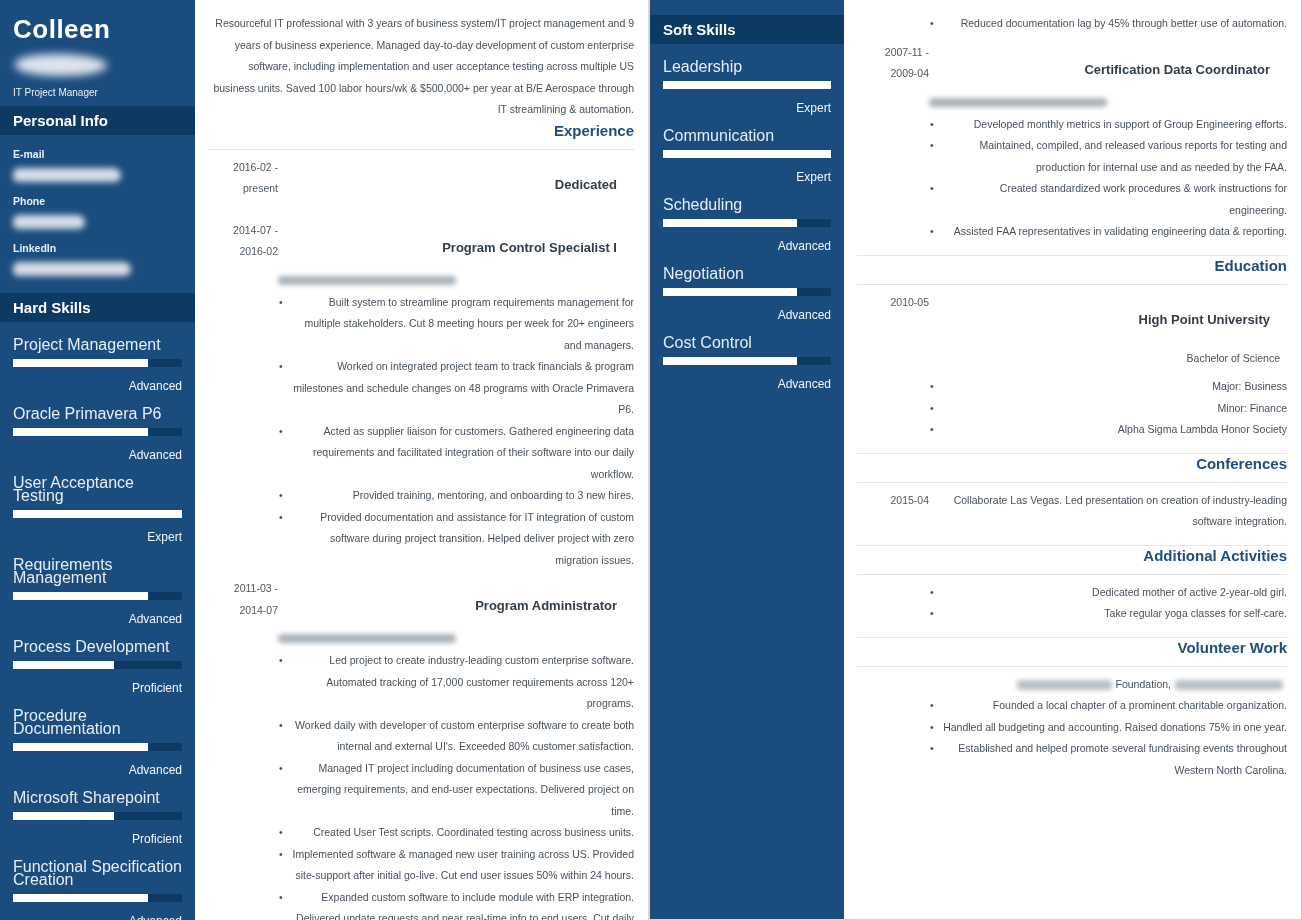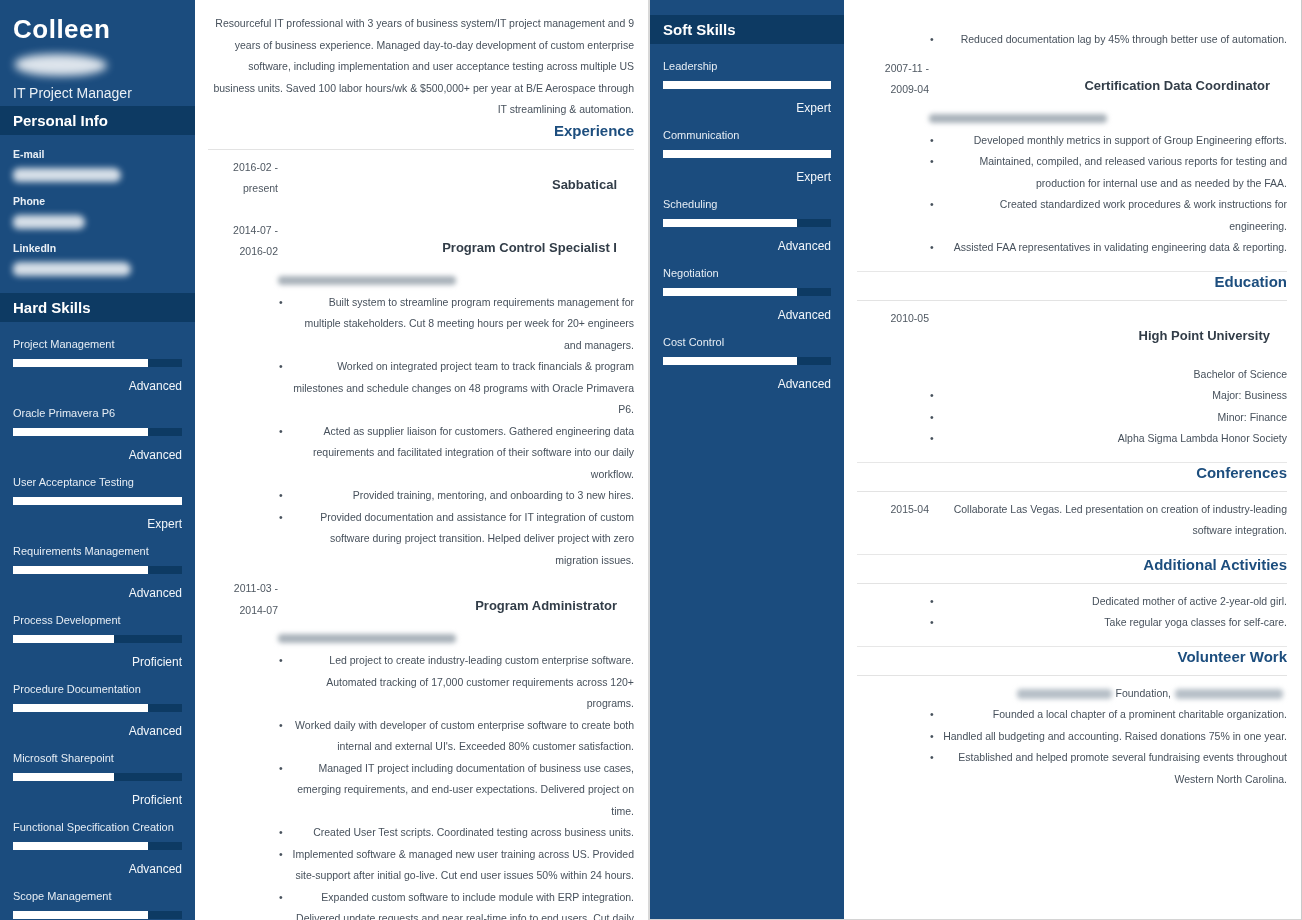--- a/index.html
+++ b/index.html
@@ -288,7 +288,7 @@
 
   <div class="content">
 
-    <div class="entry" style="margin-top:16px;">
+    <div class="entry" style="margin-top:0;">
       <div class="dates"></div>
       <div class="entry-body">
         <ul class="bullets">

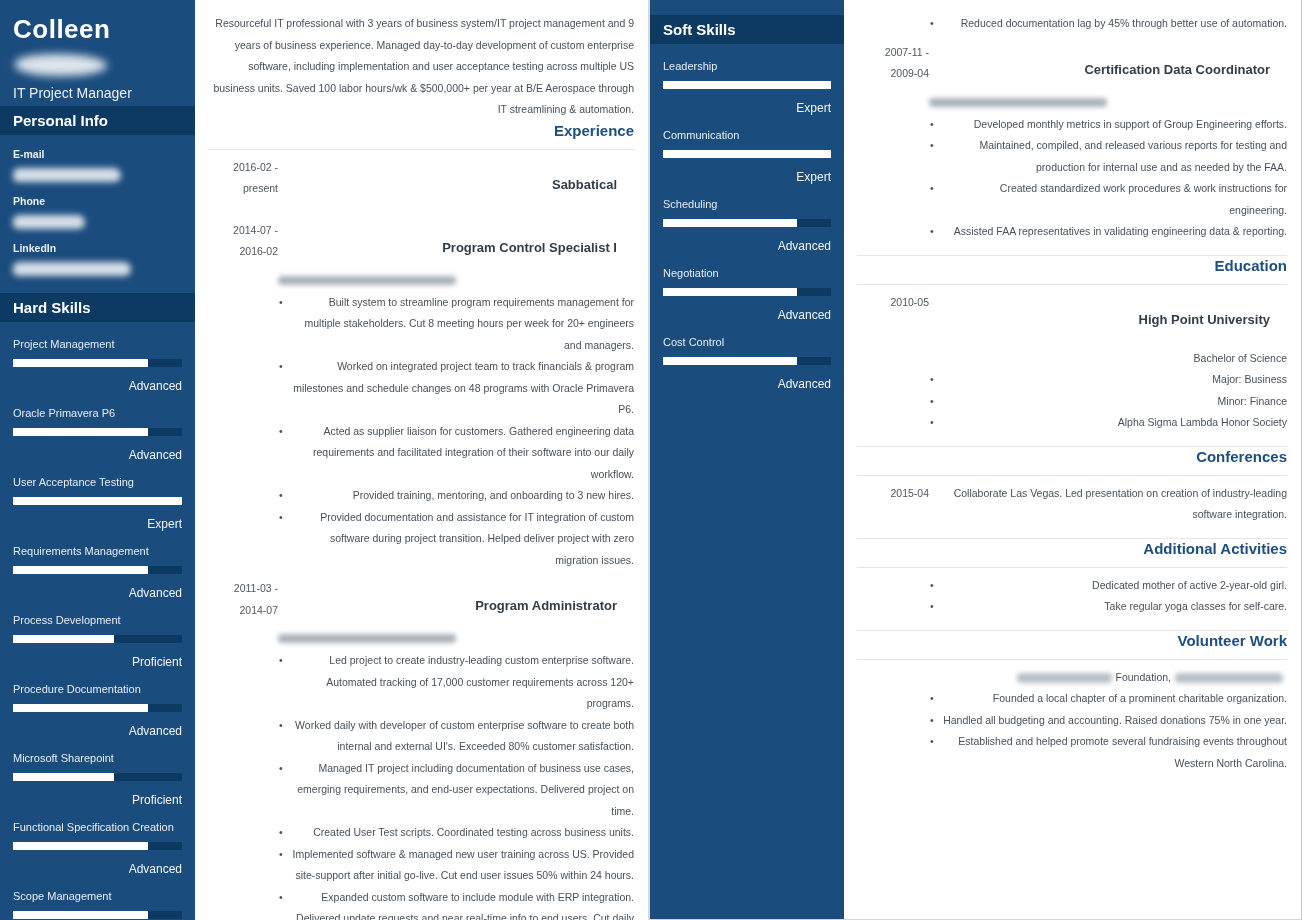--- a/index.html
+++ b/index.html
@@ -45,7 +45,7 @@
 
   .skills { padding:16px 13px 0 13px; }
   .skill { margin-bottom:13px; }
-  .skill-name { font-size:11px; color:#e6edf4; margin-bottom:8px; line-height:13px; }
+  .skill-name { font-size:16px; color:#e6edf4; margin-bottom:8px; line-height:13px; }
   .skill-bar { height:8px; background:#0d3a63; }
   .skill-fill { height:100%; background:#ffffff; }
   .skill-level { text-align:right; font-size:12px; color:#f2f6fa; margin-top:12px; line-height:15px; }

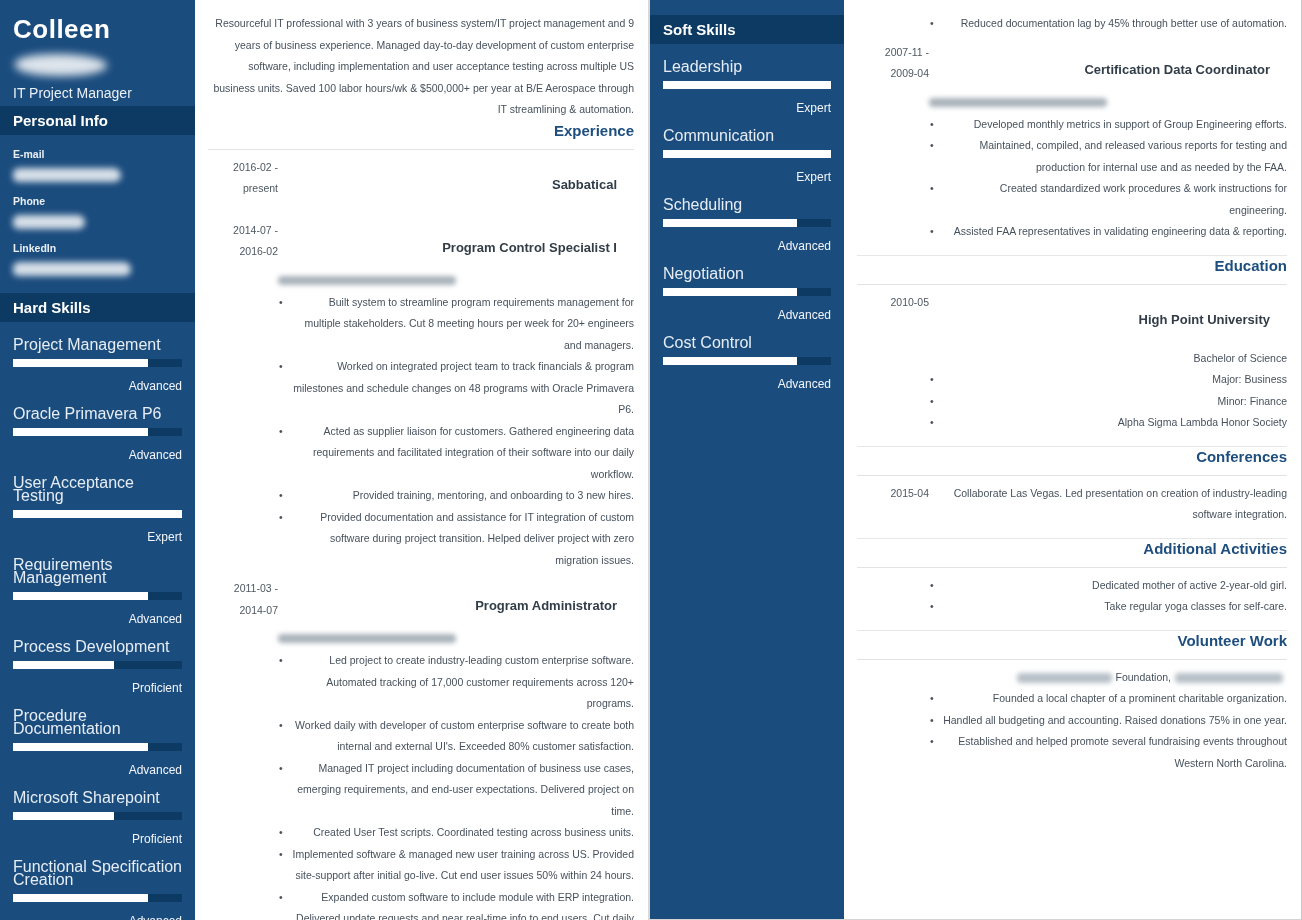--- a/index.html
+++ b/index.html
@@ -30,7 +30,7 @@
     border-radius:45% 55% 50% 50%;
     filter:blur(4px);
   }
-  .job-title { font-size:14px; color:#eaf0f6; line-height:18px; margin-top:4px; }
+  .job-title { font-size:10px; color:#eaf0f6; line-height:18px; margin-top:4px; }
 
   .fields { padding:13px 13px 4px 13px; }
   .field { margin-bottom:13px; }

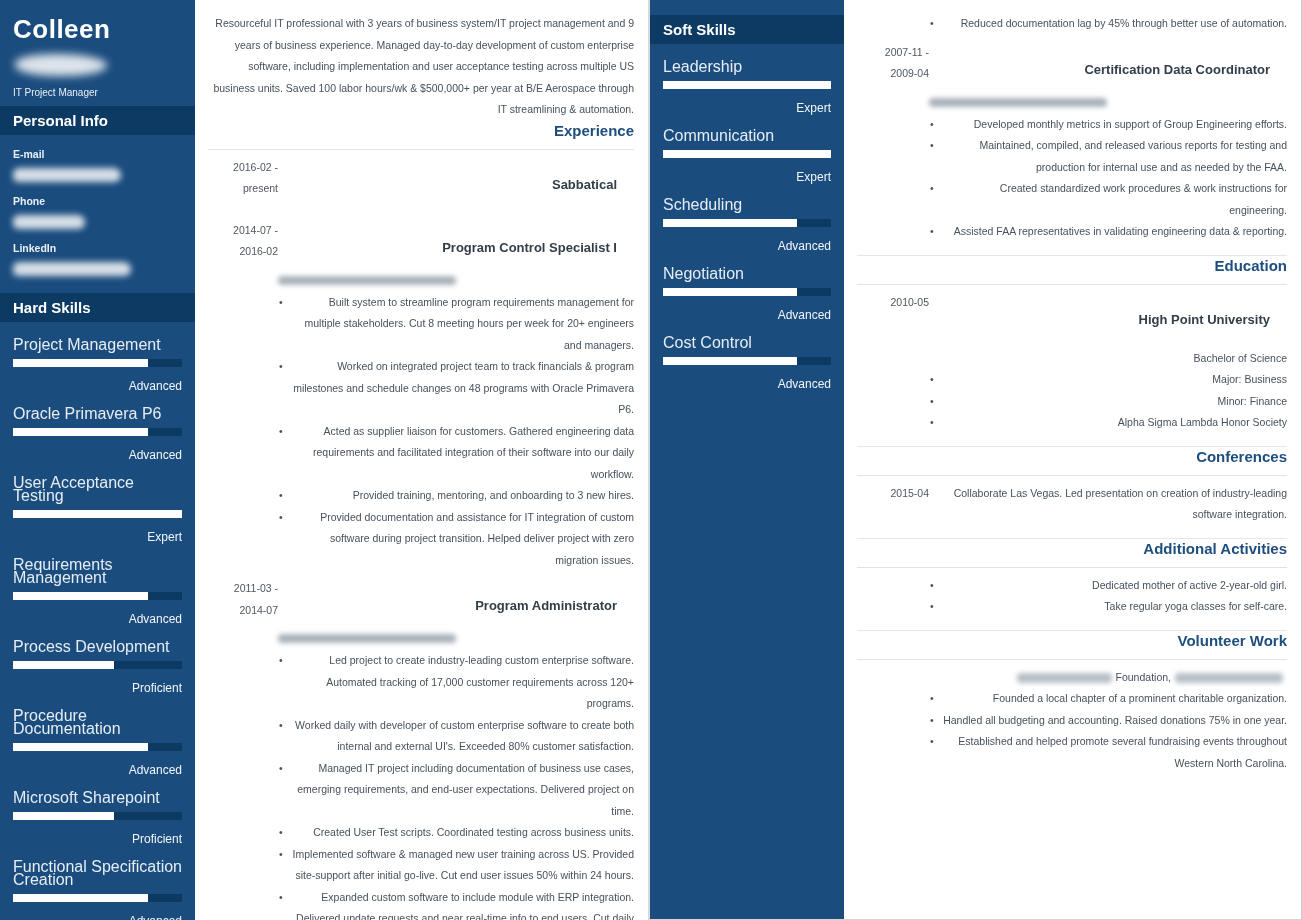--- a/index.html
+++ b/index.html
@@ -199,7 +199,7 @@
         <div>present</div>
       </div>
       <div class="entry-body">
-        <div class="entry-title">Sabbatical</div>
+        <div class="entry-title">Dedicated</div>
       </div>
     </div>
 

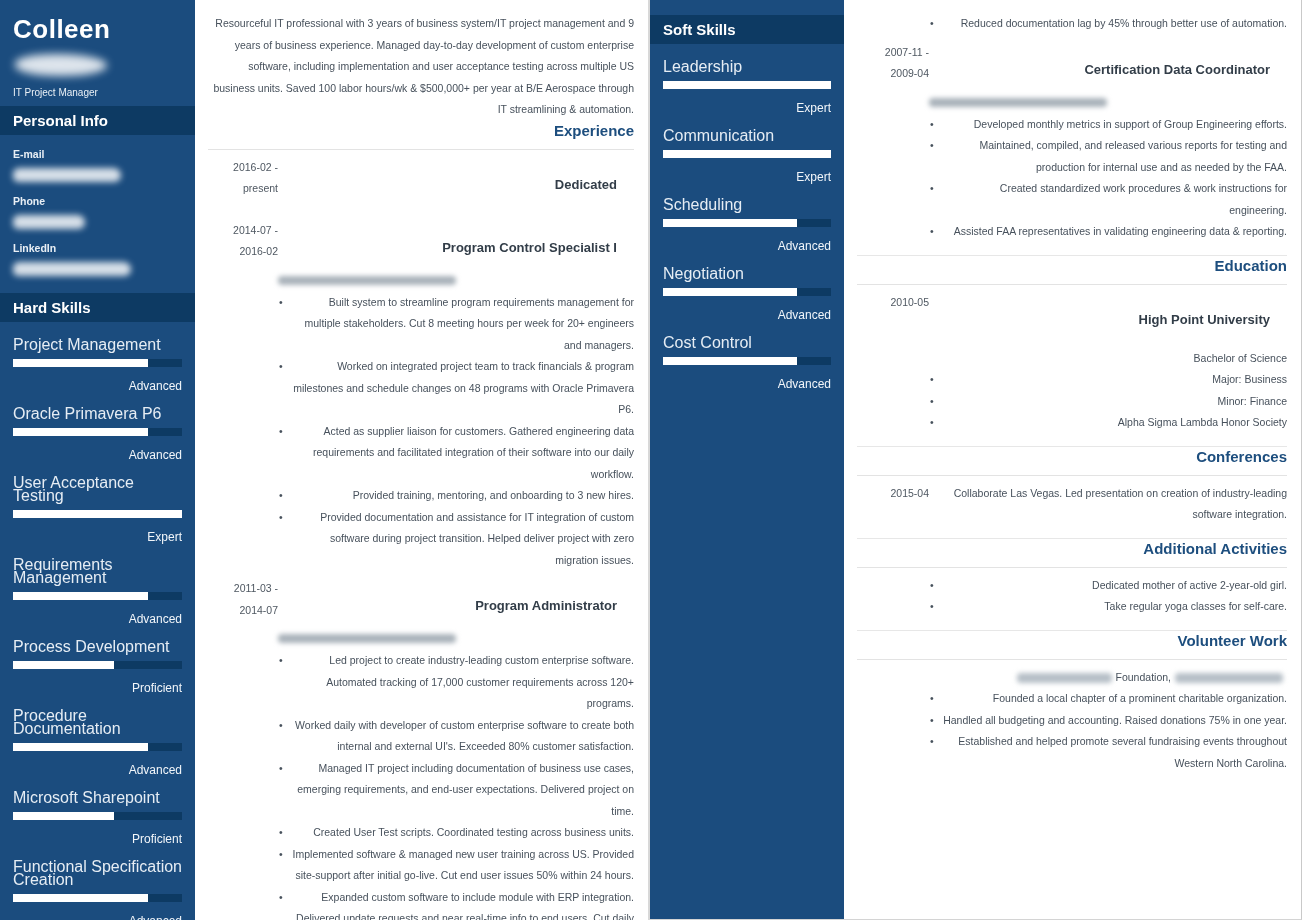--- a/index.html
+++ b/index.html
@@ -88,7 +88,7 @@
   ul.bullets li { position:relative; padding-left:13px; }
   ul.bullets li::before { content:"\2022"; position:absolute; left:1px; color:#47515c; }
   .desc { margin:0; }
-  .degree { margin:0; }
+  .degree { margin:7px; }
   .vol-intro { line-height:21.5px; }
 </style>
 </head>

